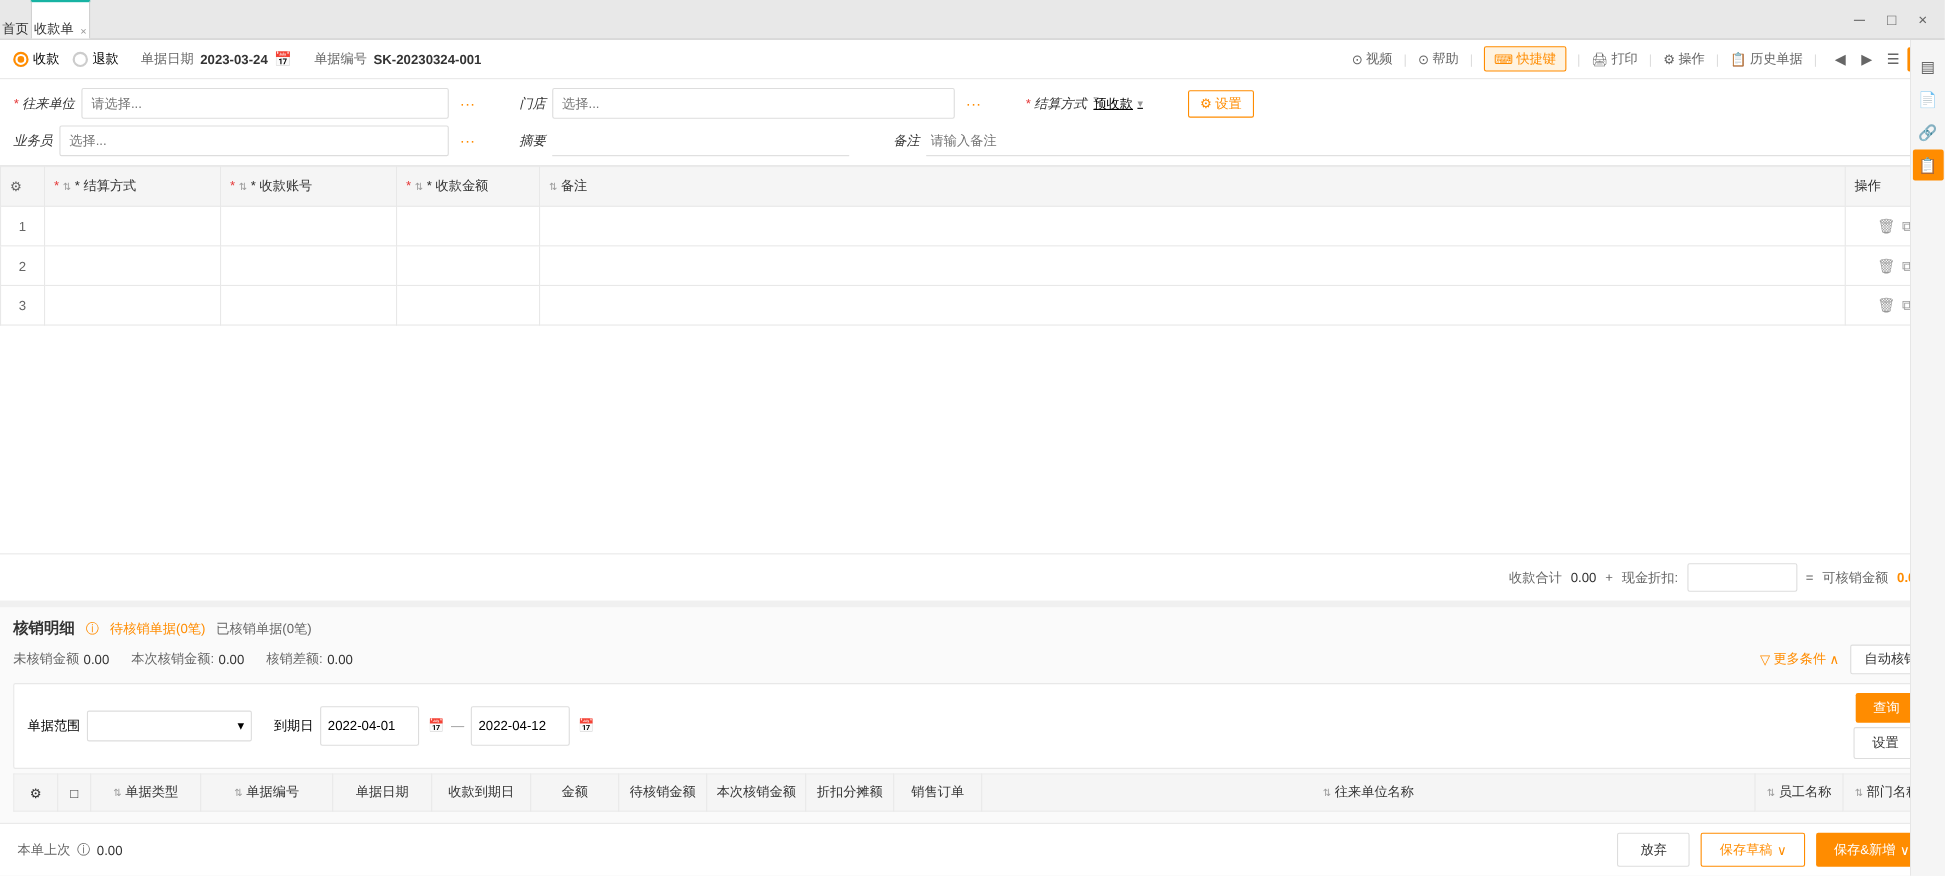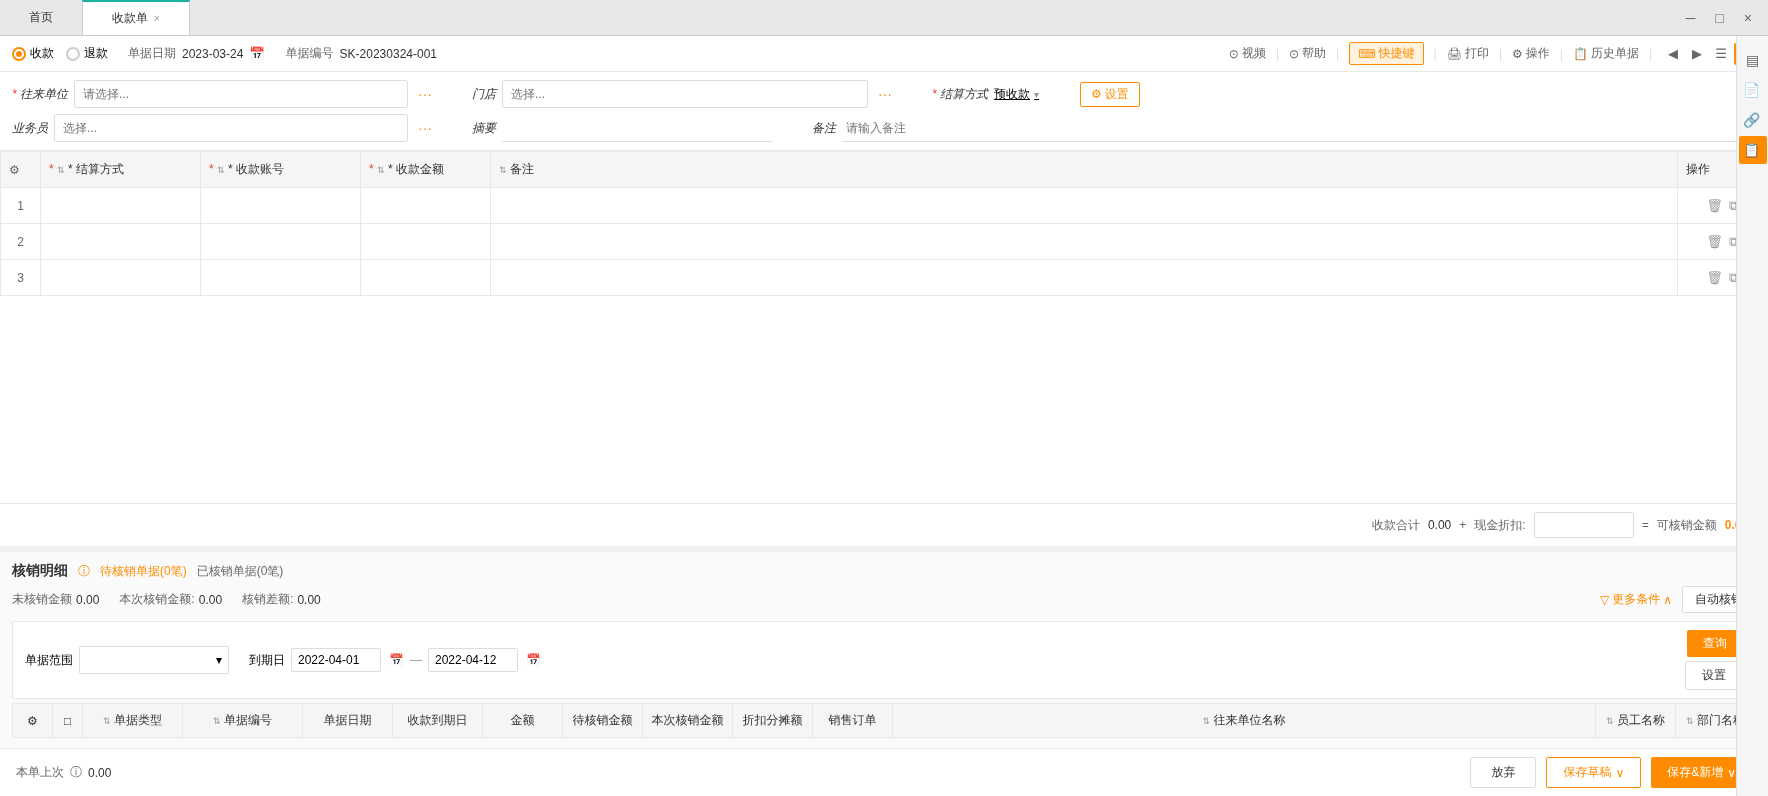--- a/index.html
+++ b/index.html
@@ -14,8 +14,8 @@
       position: relative;
     }
     .tab-item {
-      display: flex; align-items: center; gap: 6px;
-      padding: 0 29px;
+      display: flex; align-items: flex-end; gap: 6px;
+      padding: 0 2px;
       height: 100%;
       cursor: pointer;
       font-size: 13px;

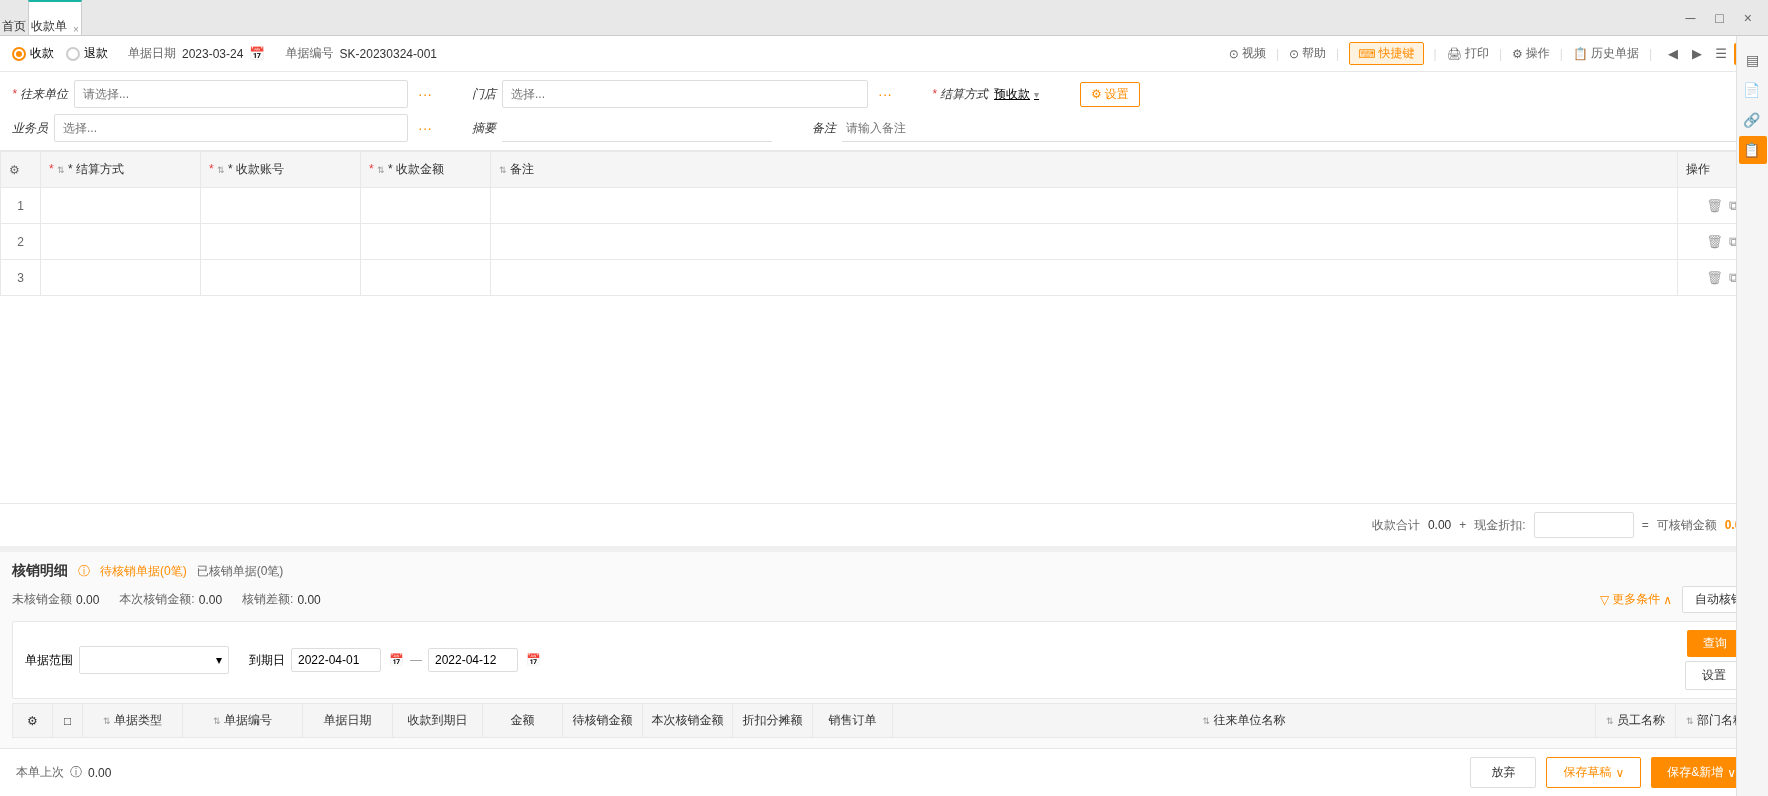--- a/index.html
+++ b/index.html
@@ -68,7 +68,7 @@
 
     .toolbar-info { display: flex; align-items: center; gap: 6px; }
     .toolbar-label { color: #666; }
-    .toolbar-value { color: #333; font-weight: 400; }
+    .toolbar-value { color: #333; font-weight: 700; }
     .cal-icon { color: #ff8c00; font-size: 13px; cursor: pointer; }
 
     .toolbar-actions {

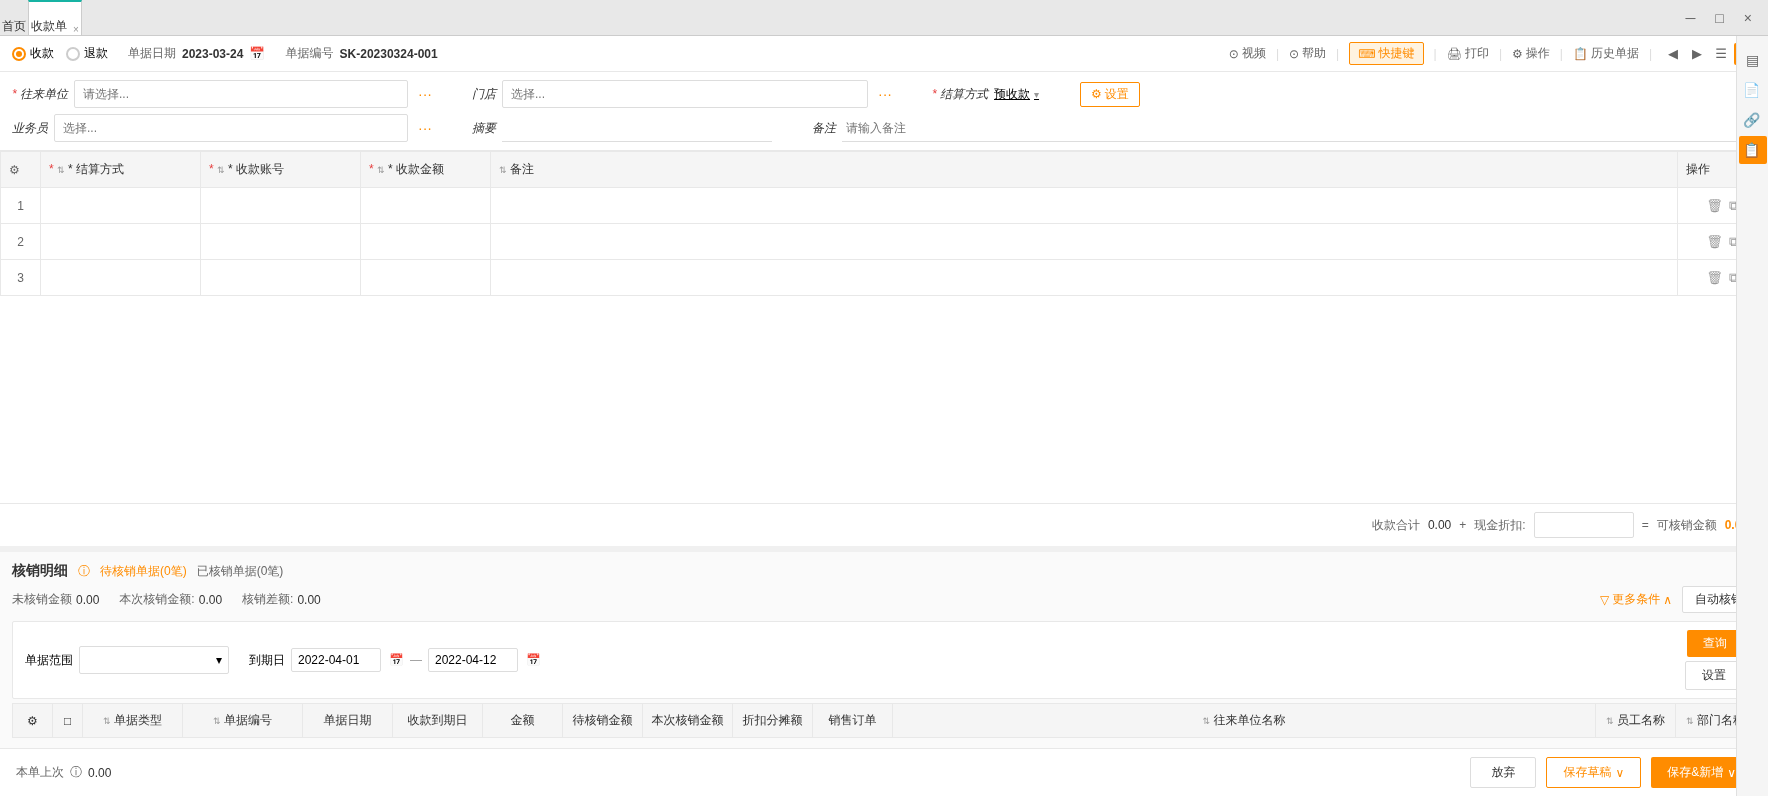--- a/index.html
+++ b/index.html
@@ -227,7 +227,7 @@
       cursor: pointer;
     }
     .filter-date-input {
-      height: 24px; border: 1px solid #ddd; border-radius: 2px;
+      height: 36px; border: 1px solid #ddd; border-radius: 2px;
       padding: 0 6px; width: 90px; outline: none; font-size: 12px;
     }
     .date-separator { color: #999; }

